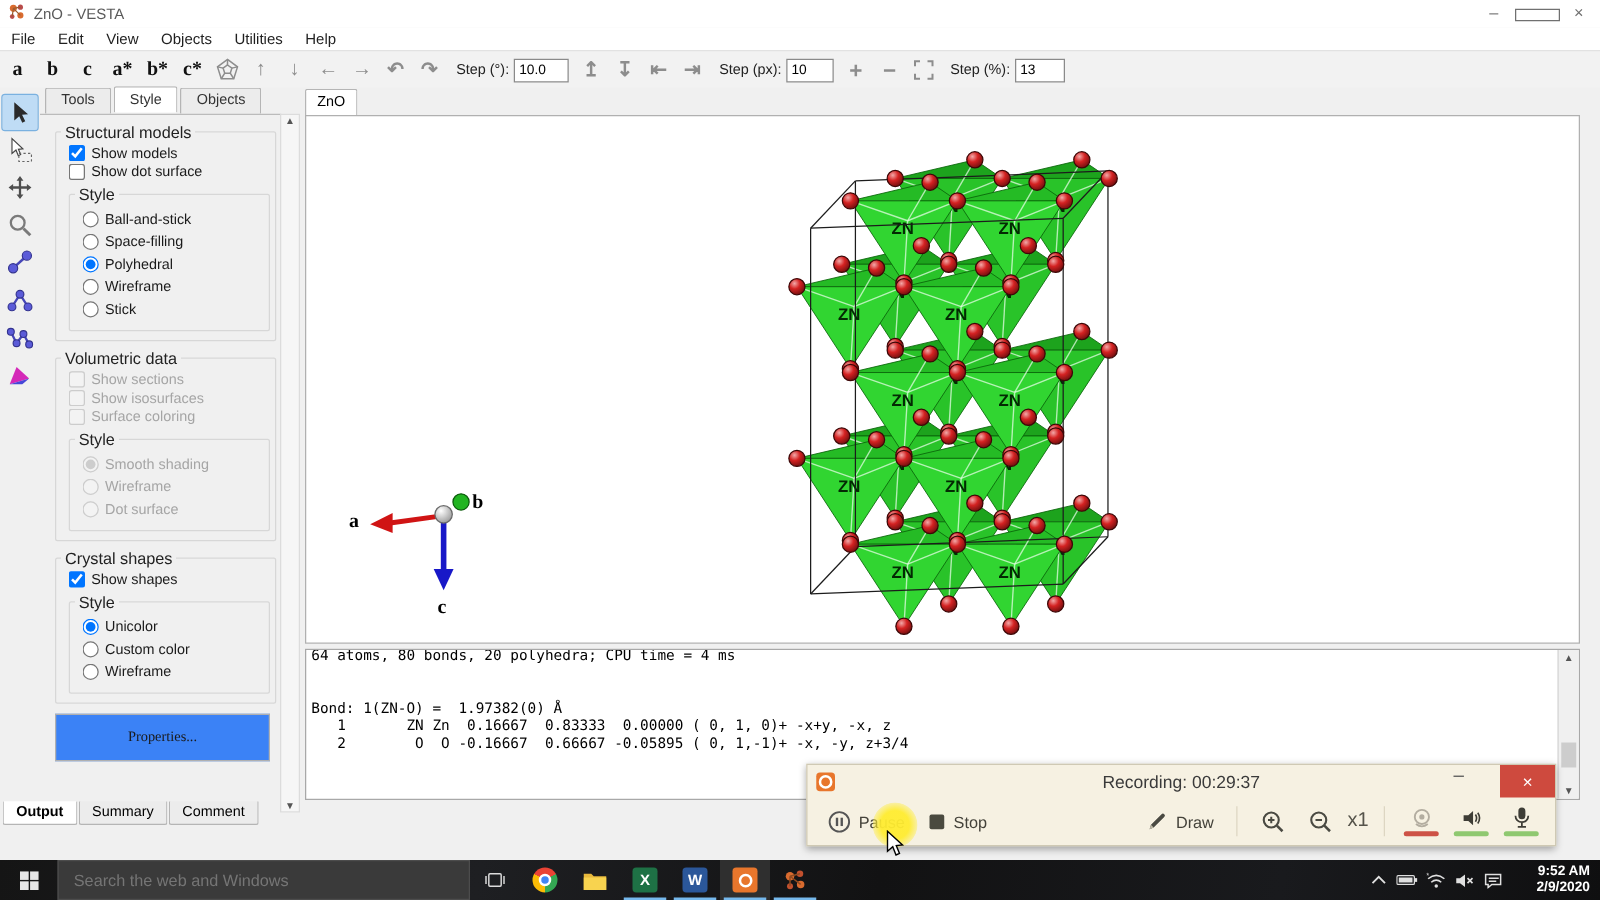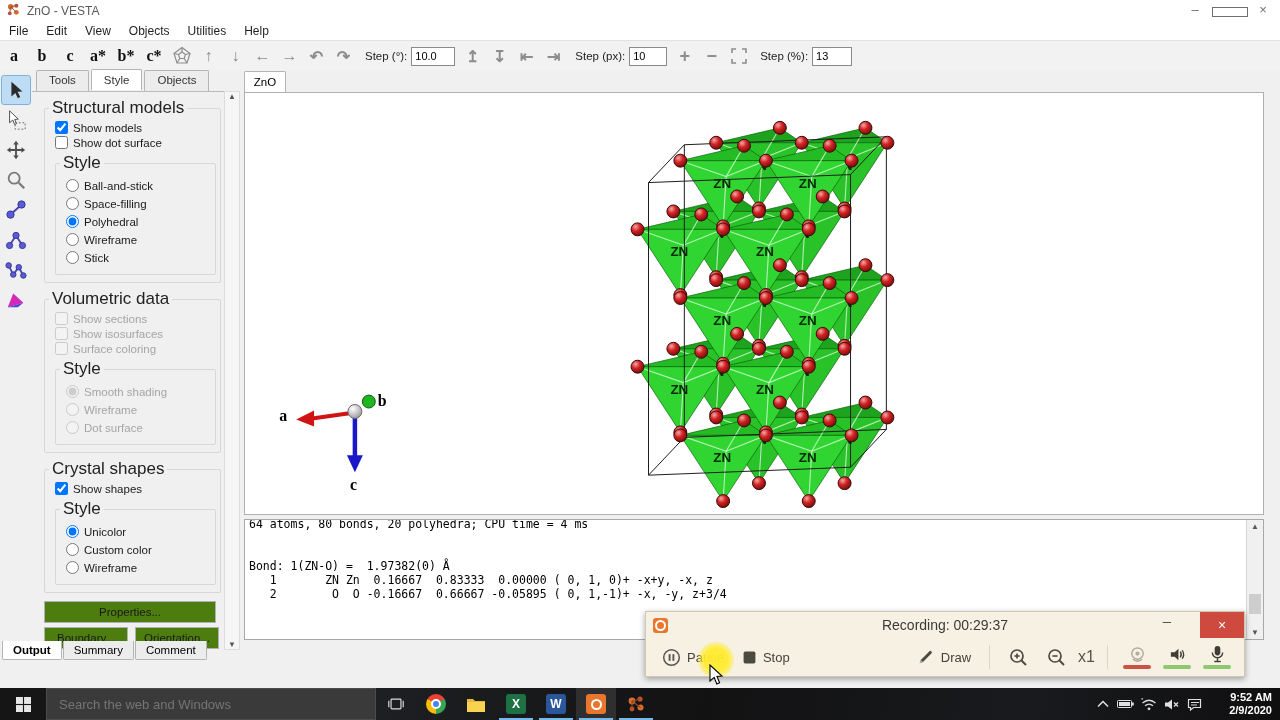--- a/index.html
+++ b/index.html
@@ -39,7 +39,7 @@
            border:1px solid #dcdcdc;display:flex;flex-direction:column;justify-content:space-between;
            align-items:center;color:#555;font-size:8px;}
   fieldset.grp{border:1px solid #d7d7d7;margin:6px 4px 2px 12px;padding:1px 4px 5px;border-radius:2px;}
-  fieldset.grp legend{font-size:17px;padding:0 3px;color:#222;}
+  fieldset.grp legend{font-size:13px;padding:0 3px;color:#222;}
   fieldset.inner{margin:4px 0 2px 6px;}
   label.row{display:flex;align-items:center;gap:5px;margin:2px 0 2px 6px;white-space:nowrap;}
   label.rrow{margin:5px 0 5px 6px;}

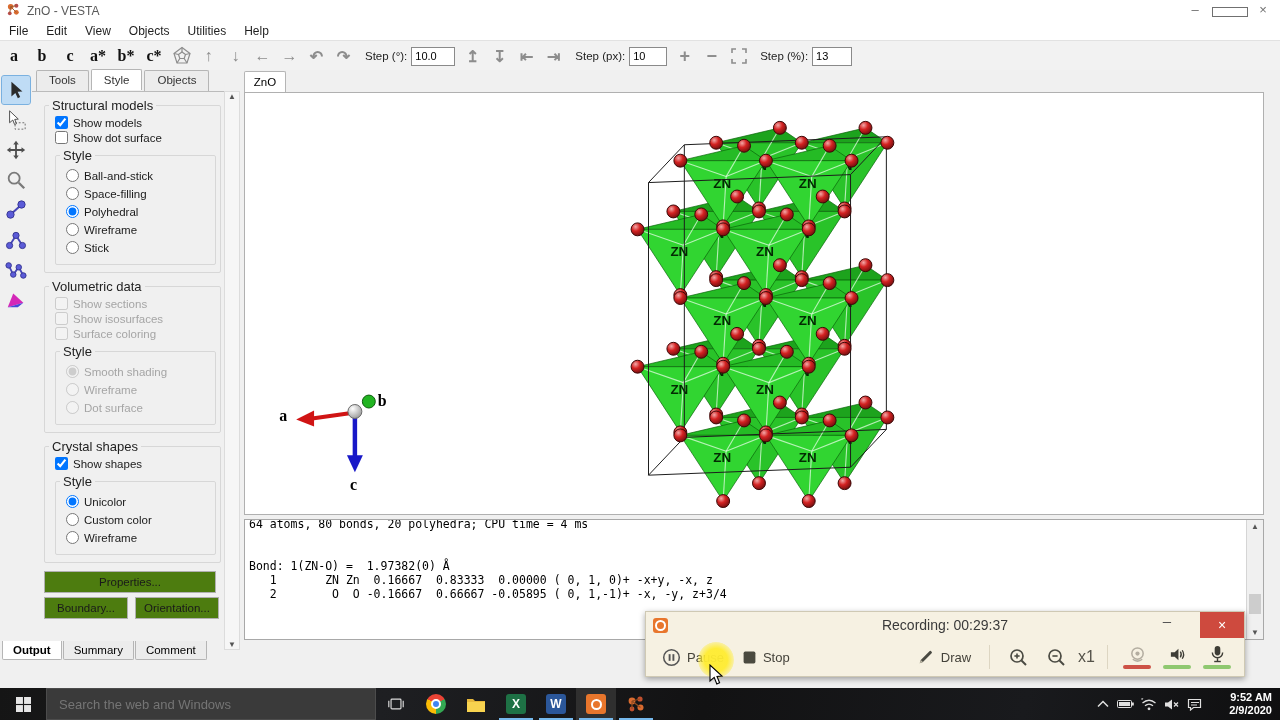--- a/index.html
+++ b/index.html
@@ -45,8 +45,8 @@
   label.rrow{margin:5px 0 5px 6px;}
   input[type=checkbox],input[type=radio]{width:13px;height:13px;margin:0;}
   .dis{color:#a5a5a5;}
-  .pbtn{display:block;background:#4d7c0f;border:1px solid #b0b0b0;font-size:11.5px;height:22px;
-        font-family:Liberation Sans, sans-serif;color:#1a1a1a;}
+  .pbtn{display:block;background:#3b82f6;border:1px solid #b0b0b0;font-size:11.5px;height:38px;
+        font-family:Liberation Serif, serif;color:#1a1a1a;}
   
   .ctab{position:absolute;left:4px;top:1px;width:42px;height:21px;background:#fff;border:1px solid #b5b5b5;
         border-bottom:none;font-size:11.5px;padding-top:4px;text-align:center;box-sizing:border-box;border-radius:2px 2px 0 0;}

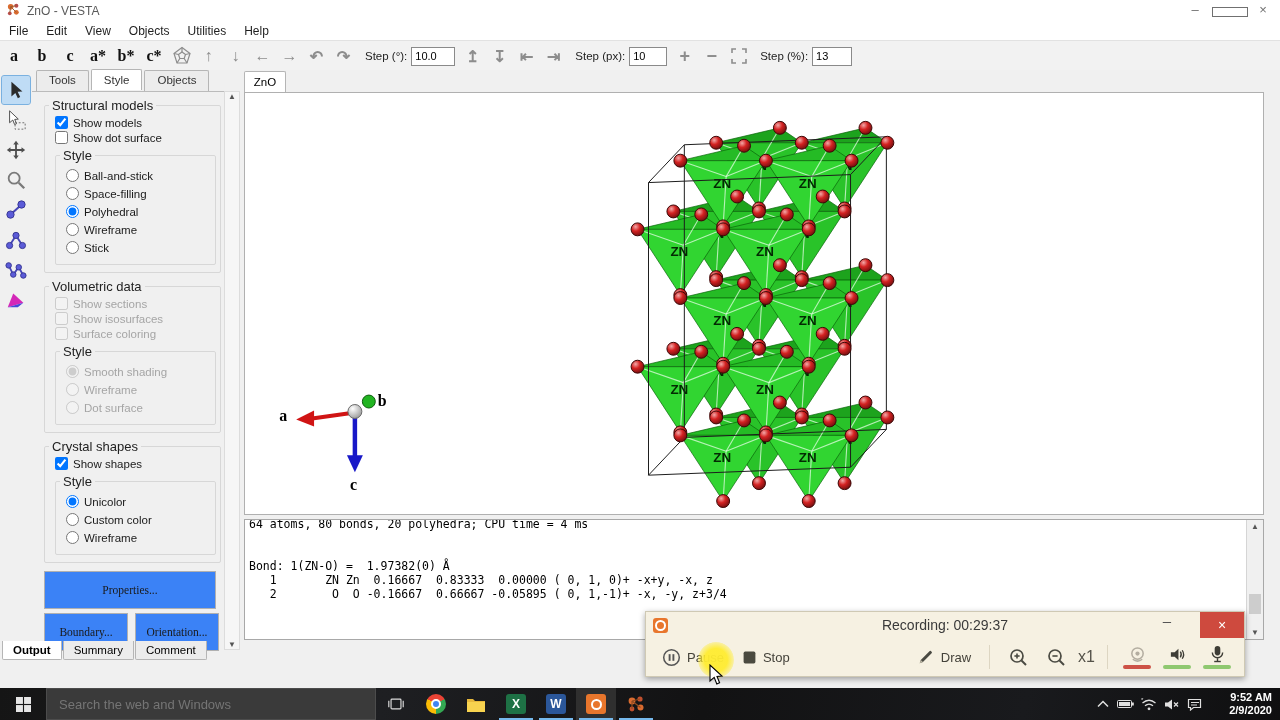--- a/index.html
+++ b/index.html
@@ -325,10 +325,6 @@
         </fieldset>
 
         <button class="pbtn" style="width:172px;margin:8px 0 4px 12px;">Properties...</button>
-        <div style="display:flex;gap:7px;margin-left:12px;">
-          <button class="pbtn" style="width:84px;">Boundary...</button>
-          <button class="pbtn" style="width:84px;">Orientation...</button>
-        </div>
       </div>
       <div class="pscroll">
           <span>▲</span>

